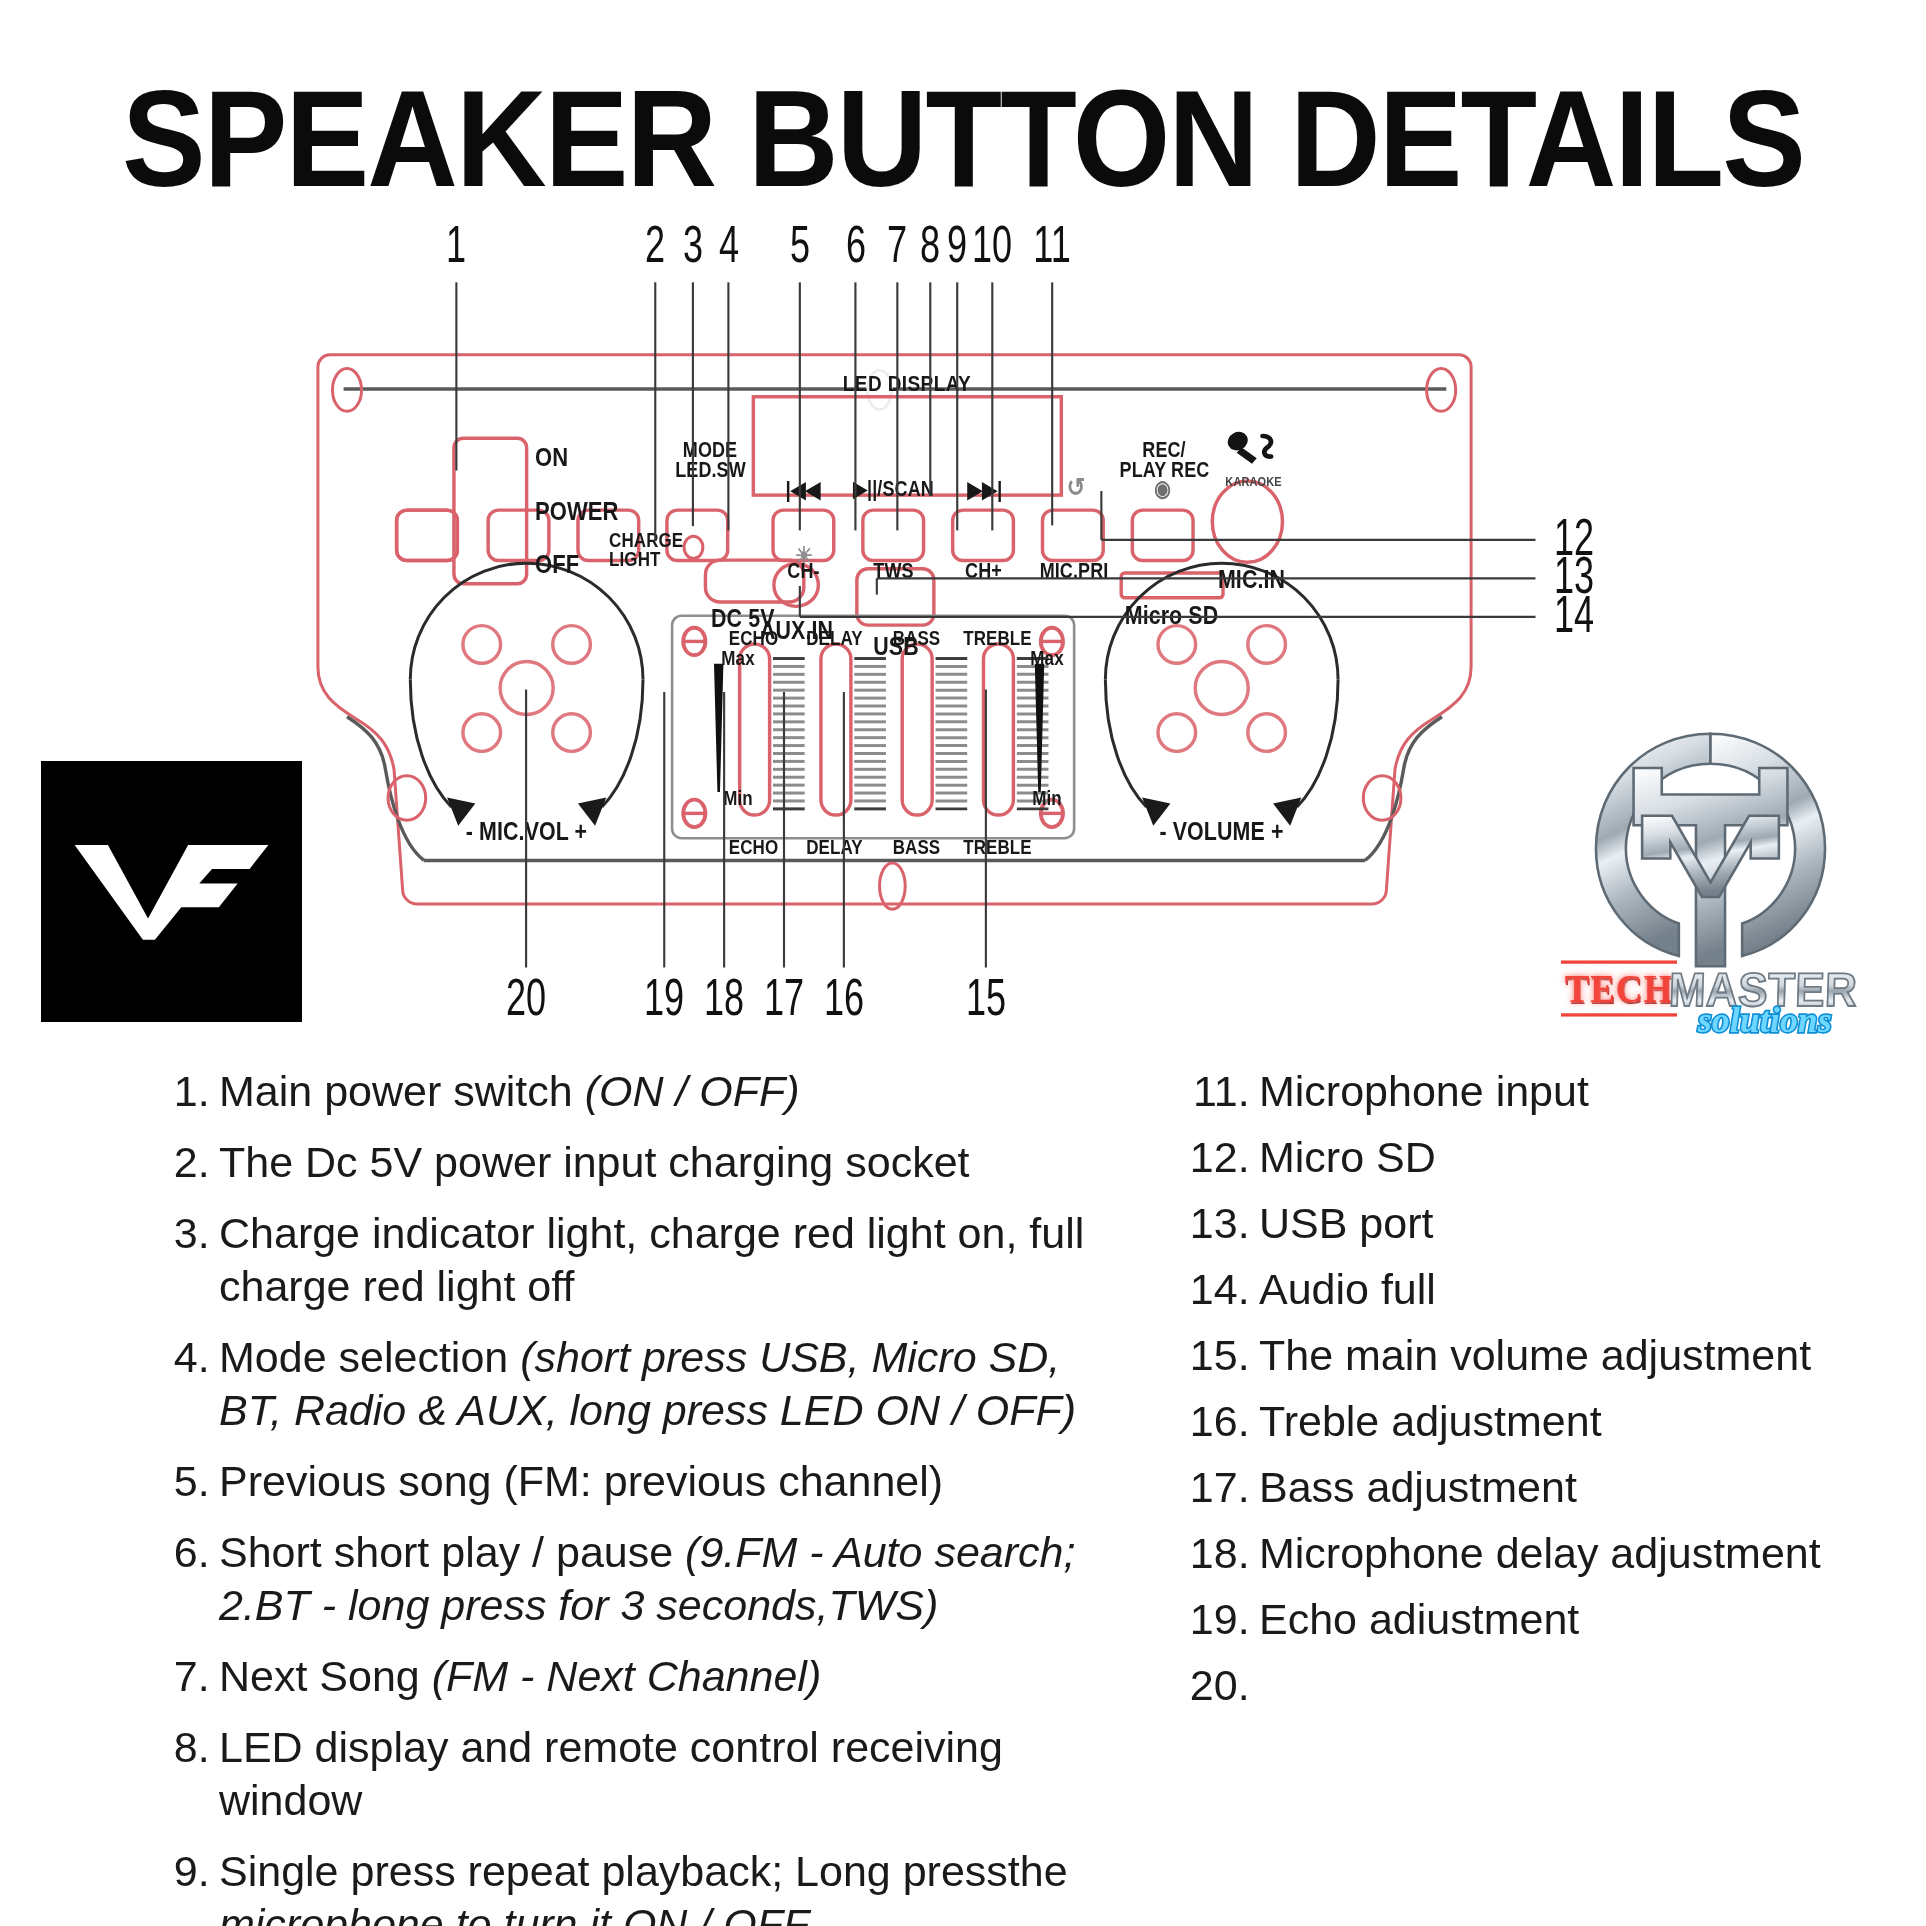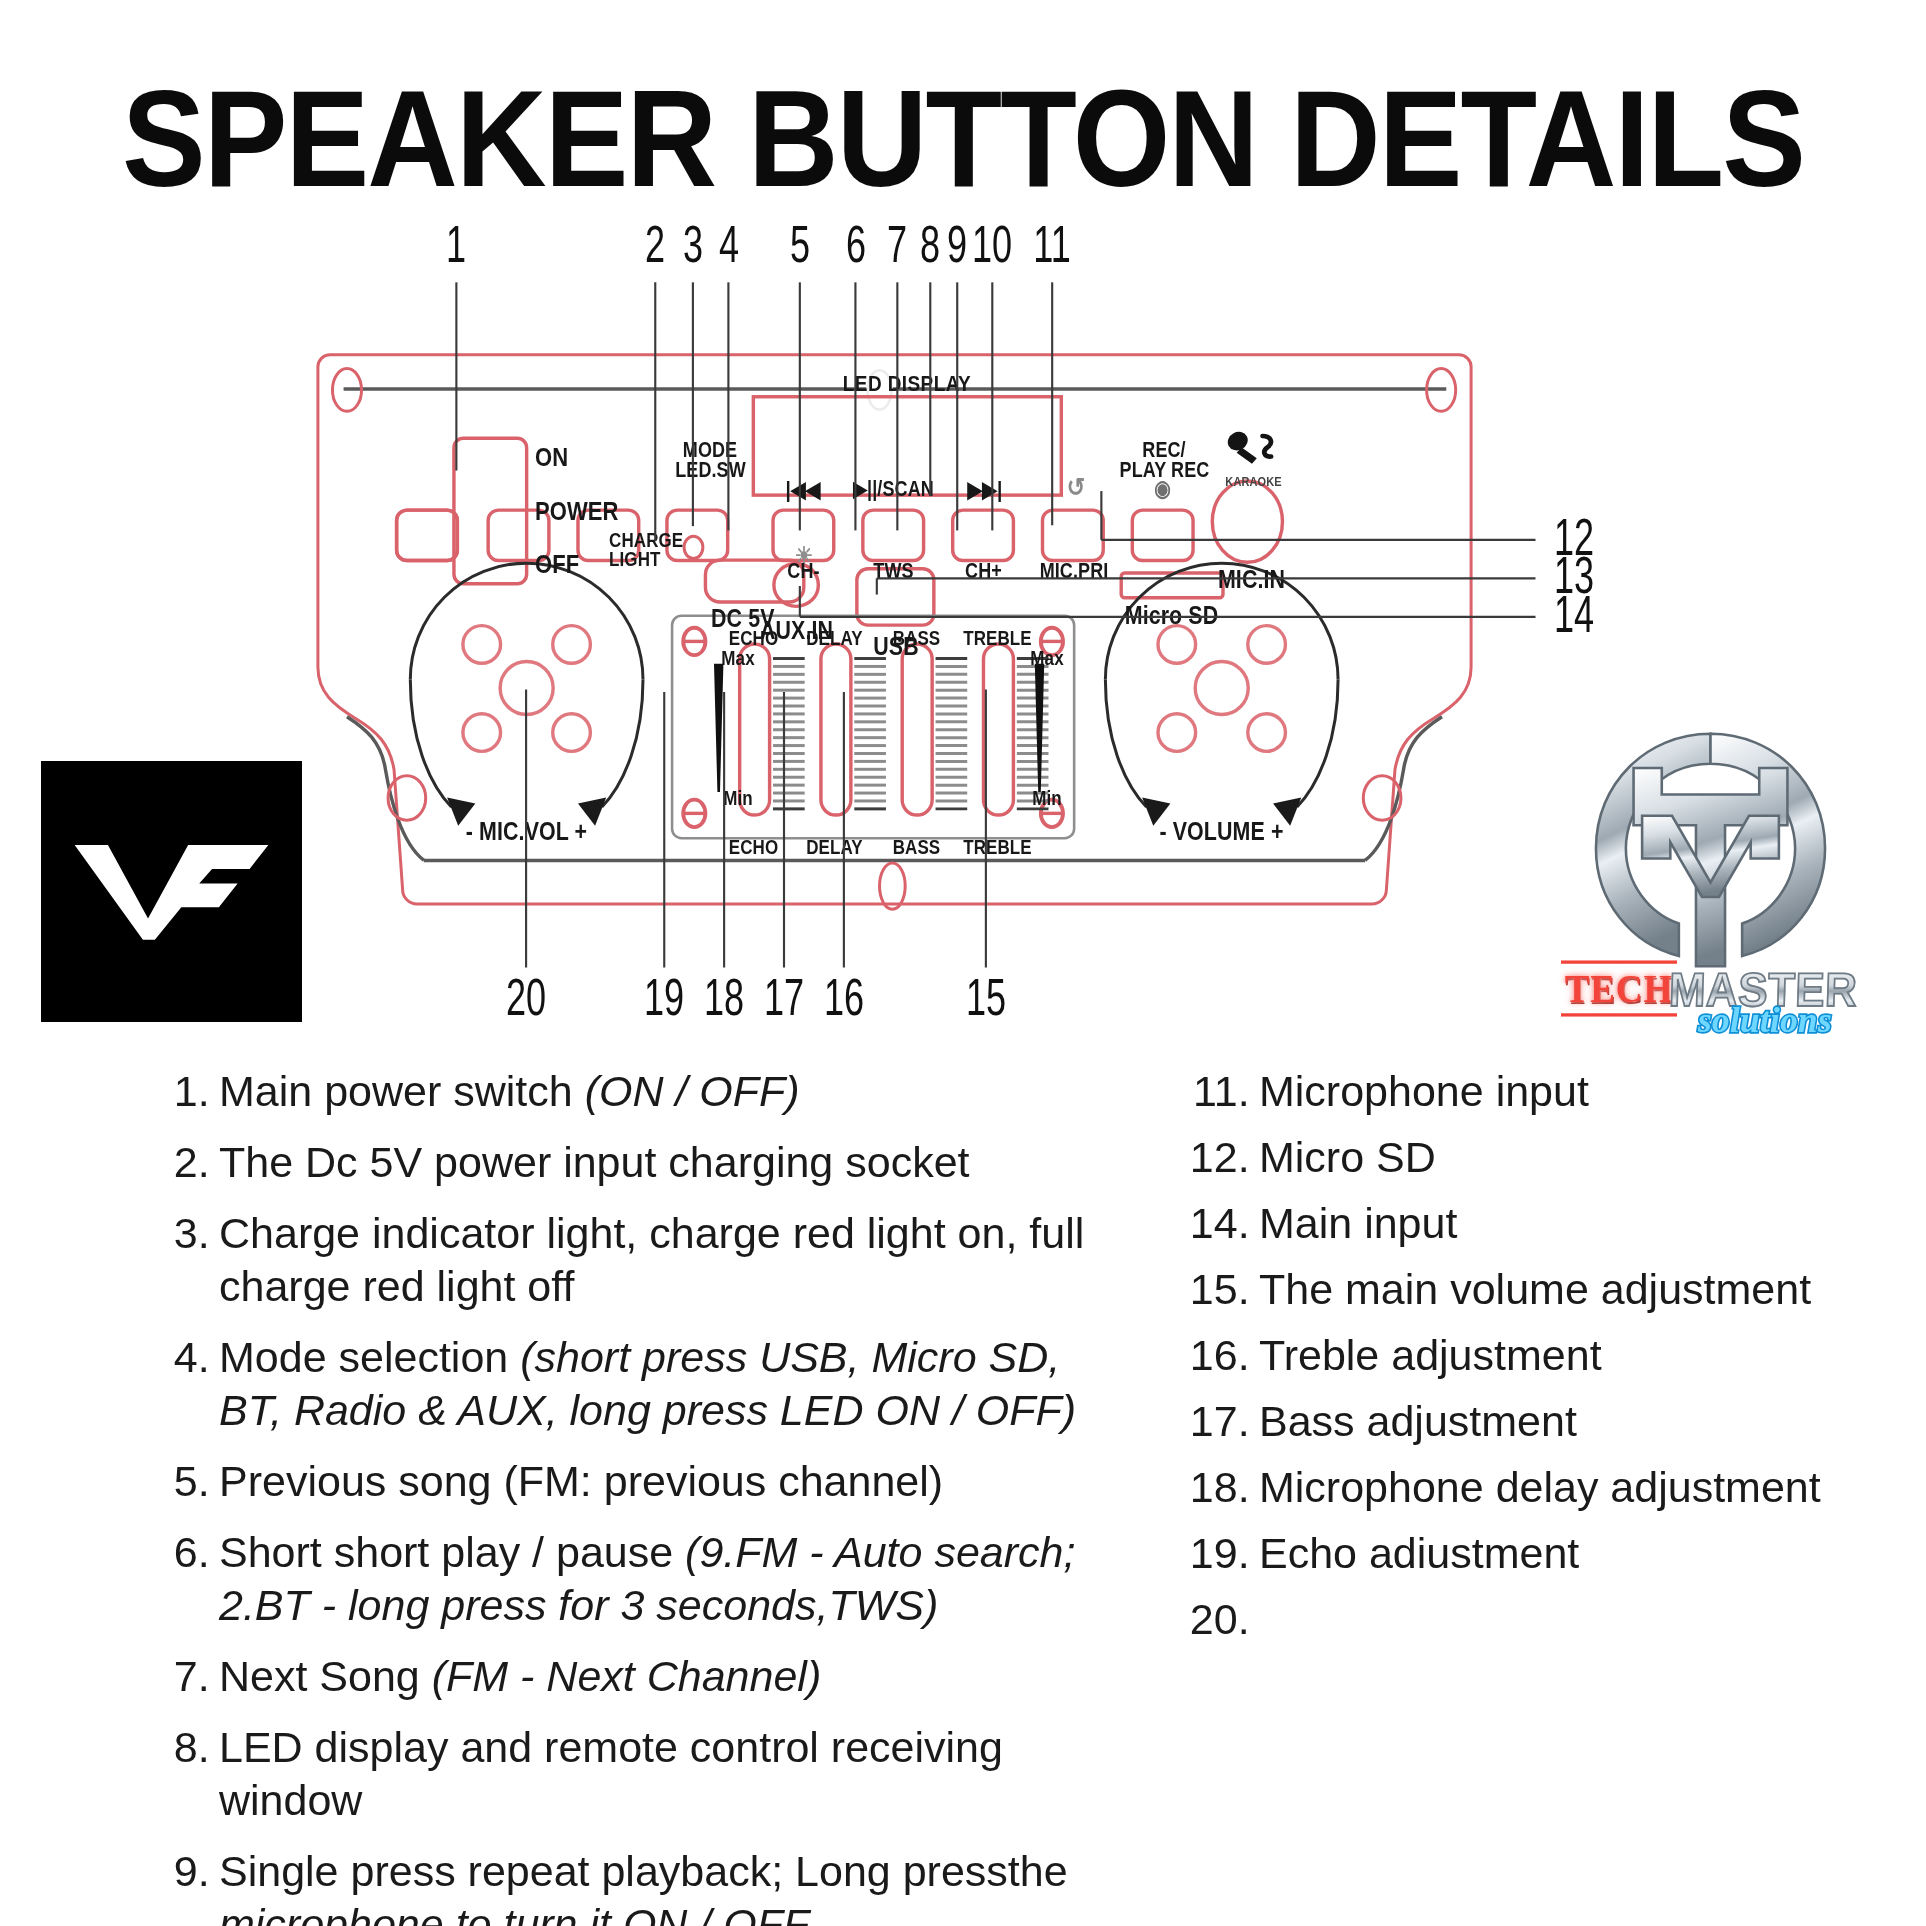--- a/index.html
+++ b/index.html
@@ -526,6 +526,10 @@
         <div class="t"><span>Micro SD</span></div>
       </div>
       <div class="item">
+        <div class="n">13.</div>
+        <div class="t"><span>USB port</span></div>
+      </div>
+      <div class="item">
         <div class="n">14.</div>
         <div class="t"><span>Main input</span></div>
       </div>

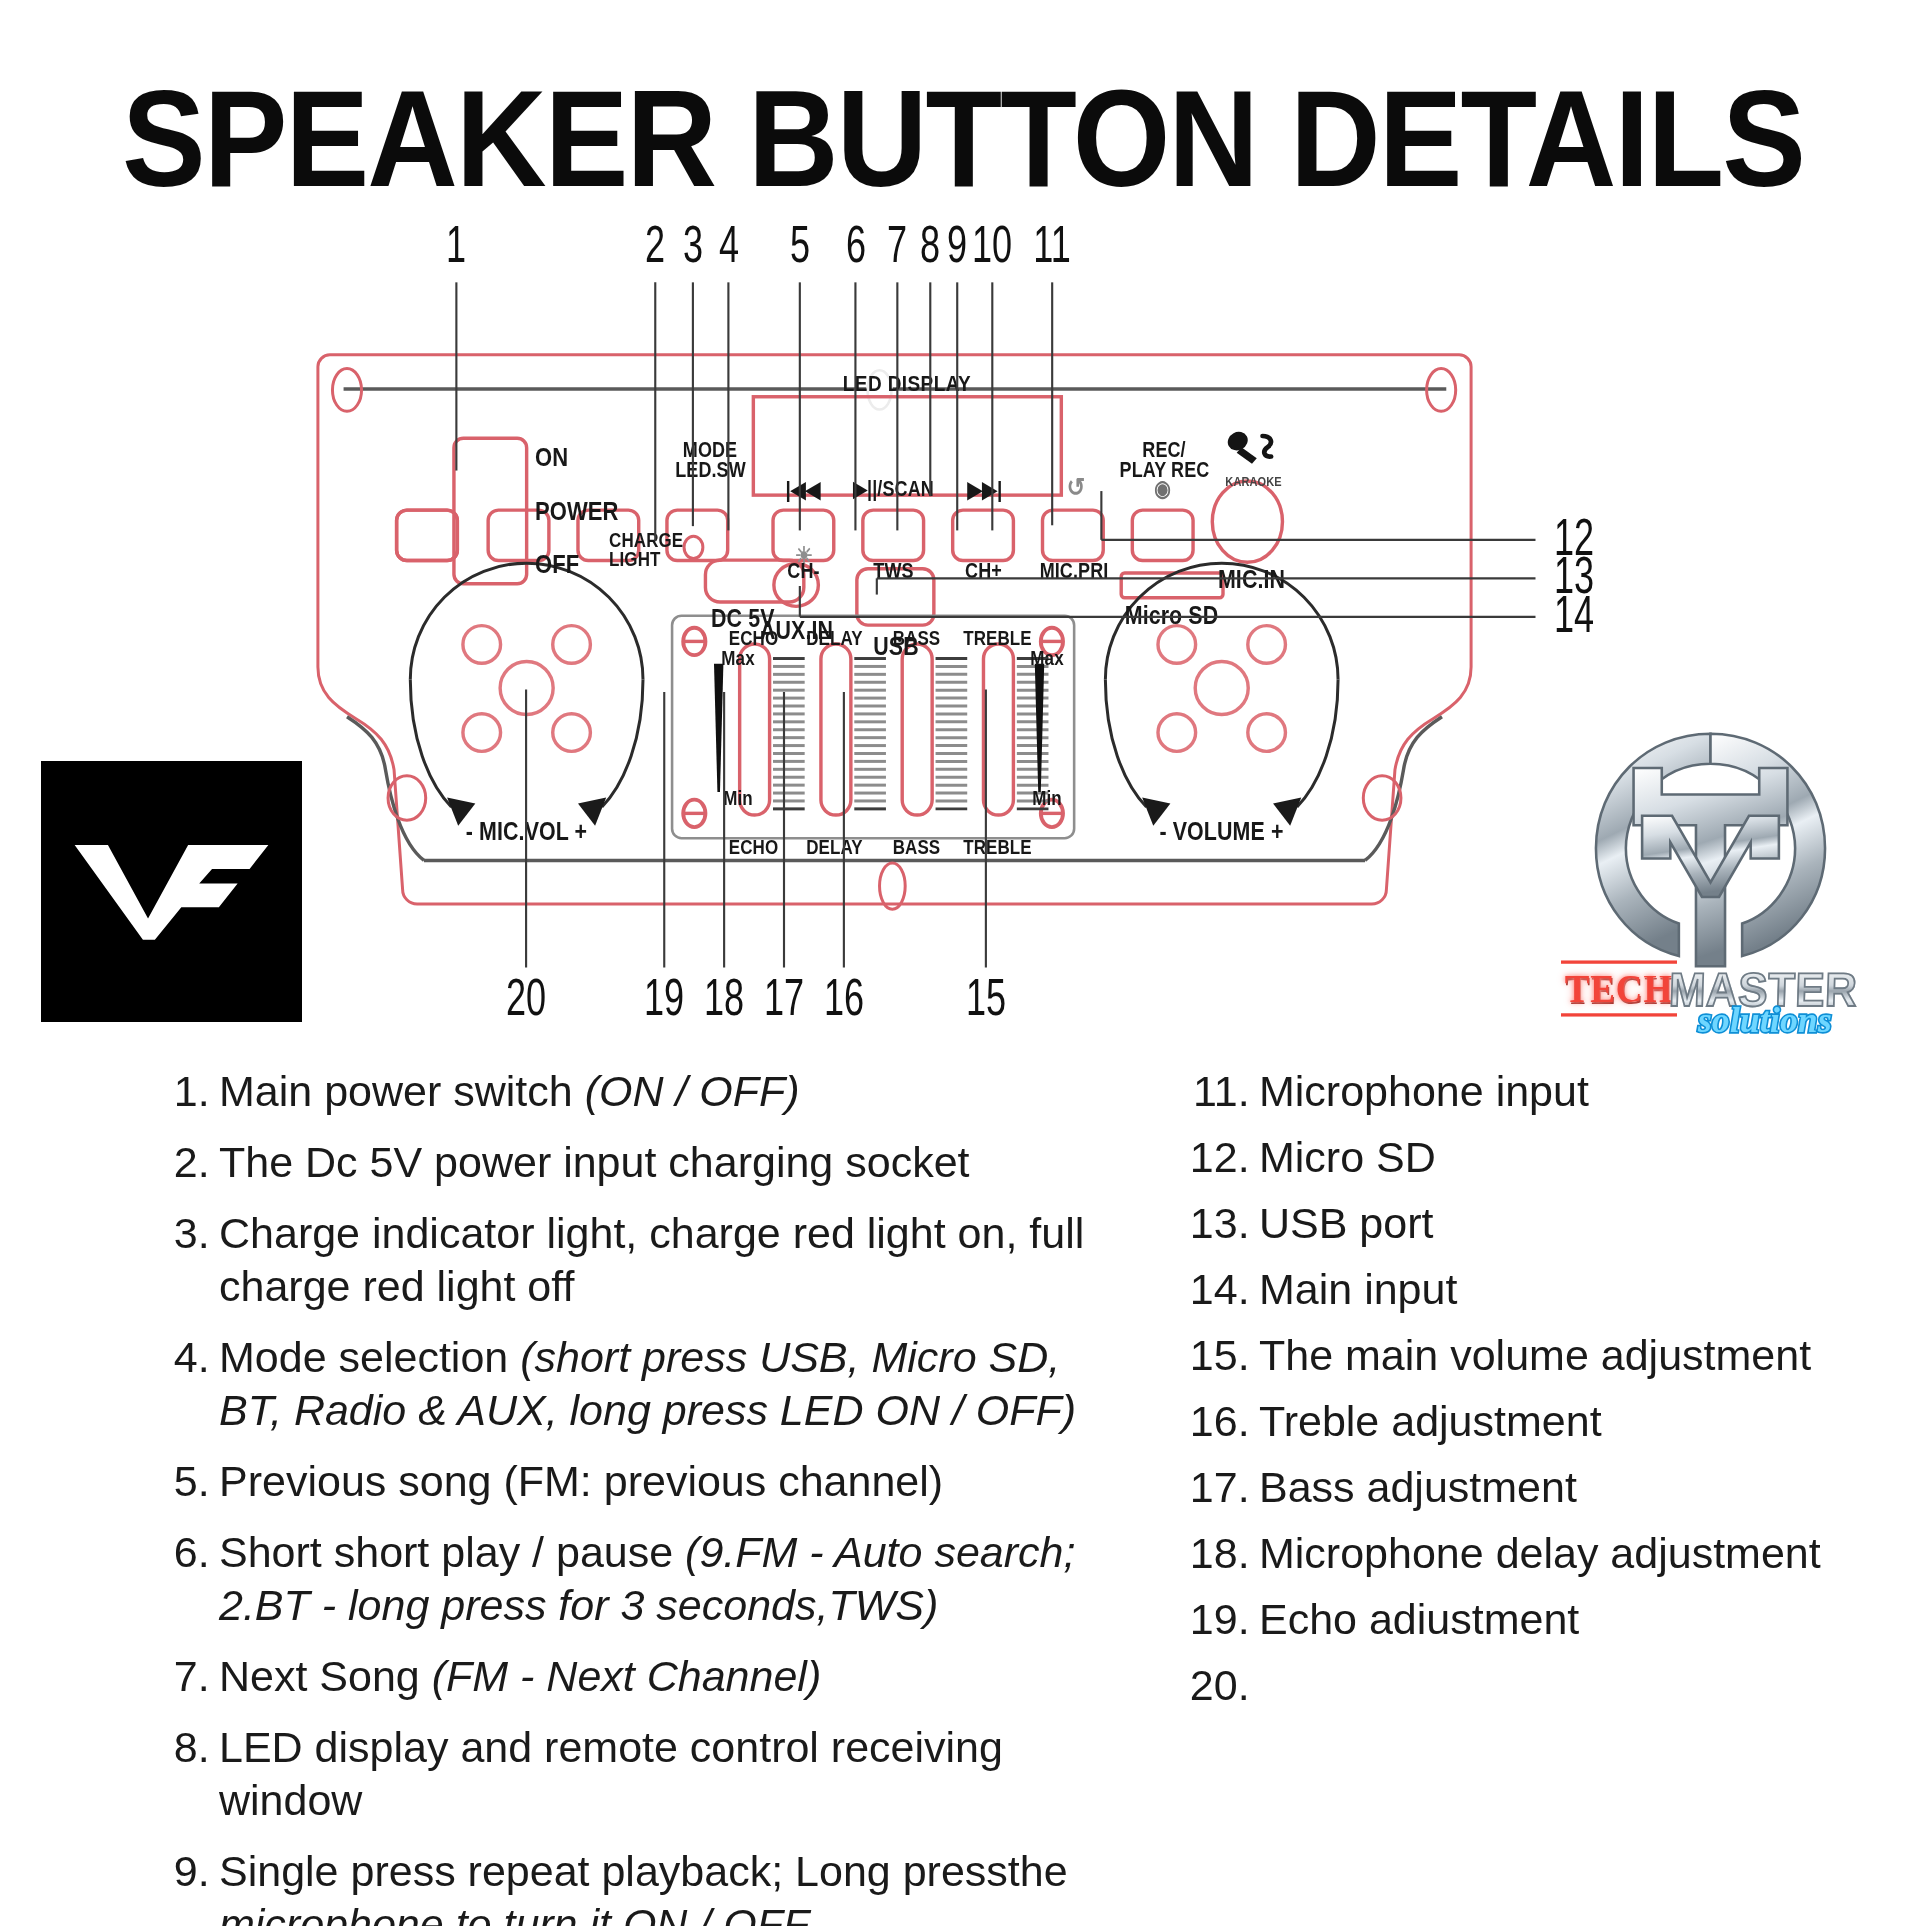--- a/index.html
+++ b/index.html
@@ -531,7 +531,7 @@
       </div>
       <div class="item">
         <div class="n">14.</div>
-        <div class="t"><span>Main input</span></div>
+        <div class="t"><span>Audio full</span></div>
       </div>
       <div class="item">
         <div class="n">15.</div>

